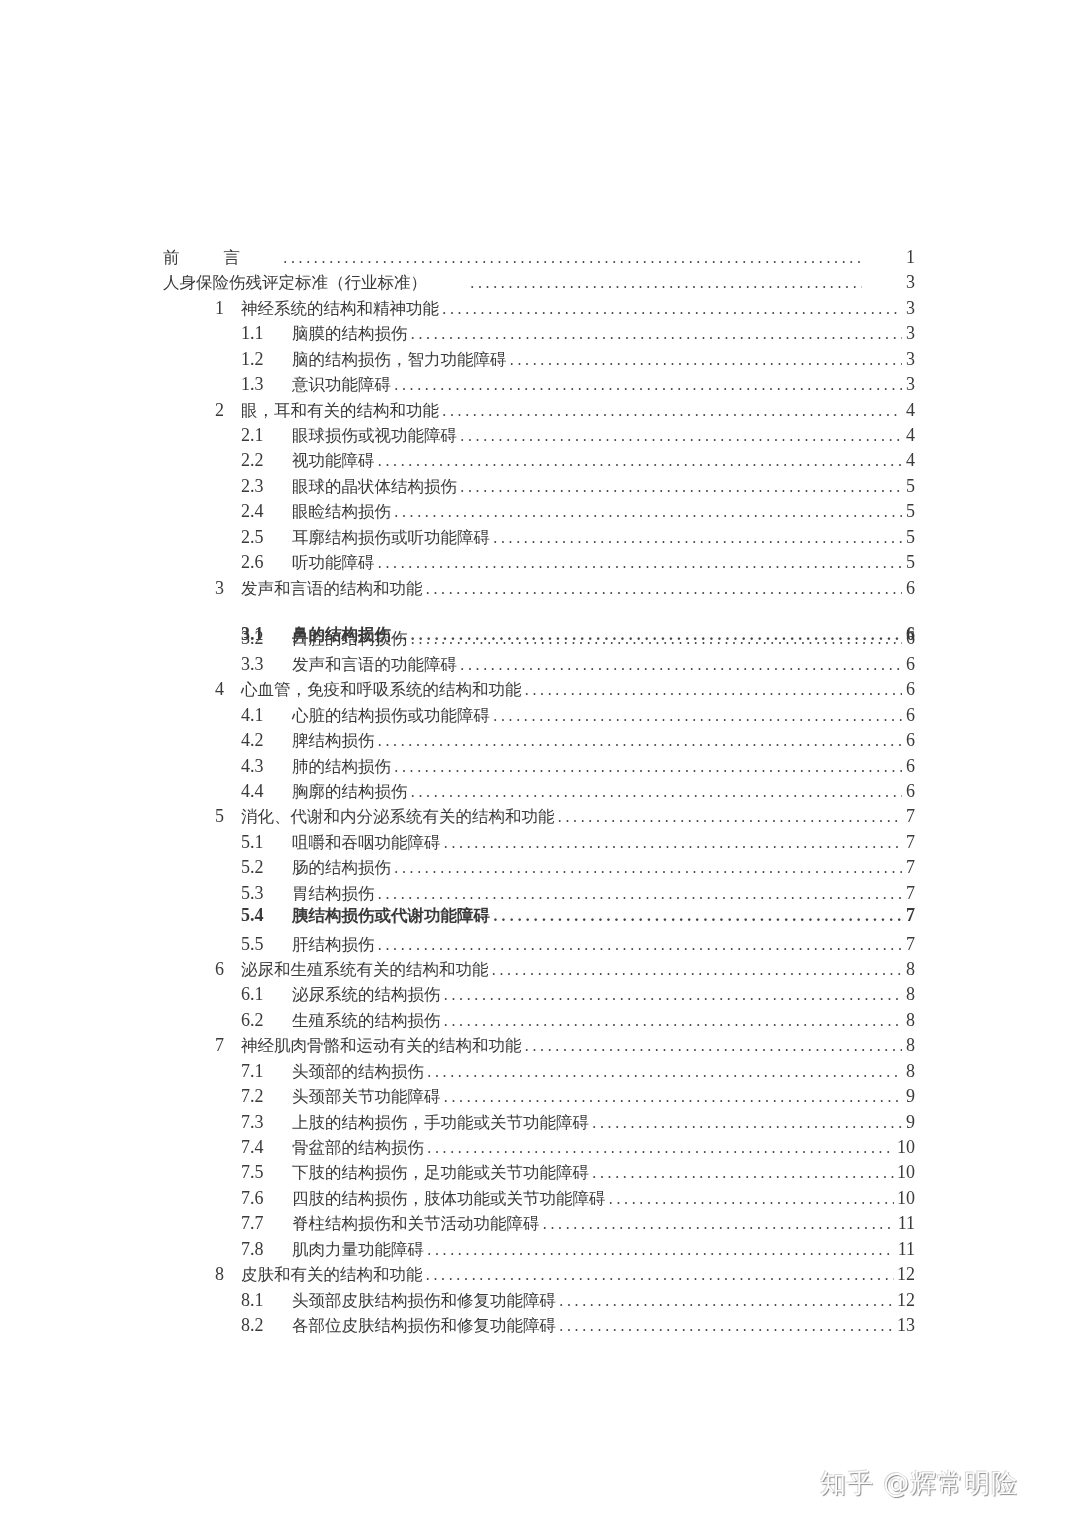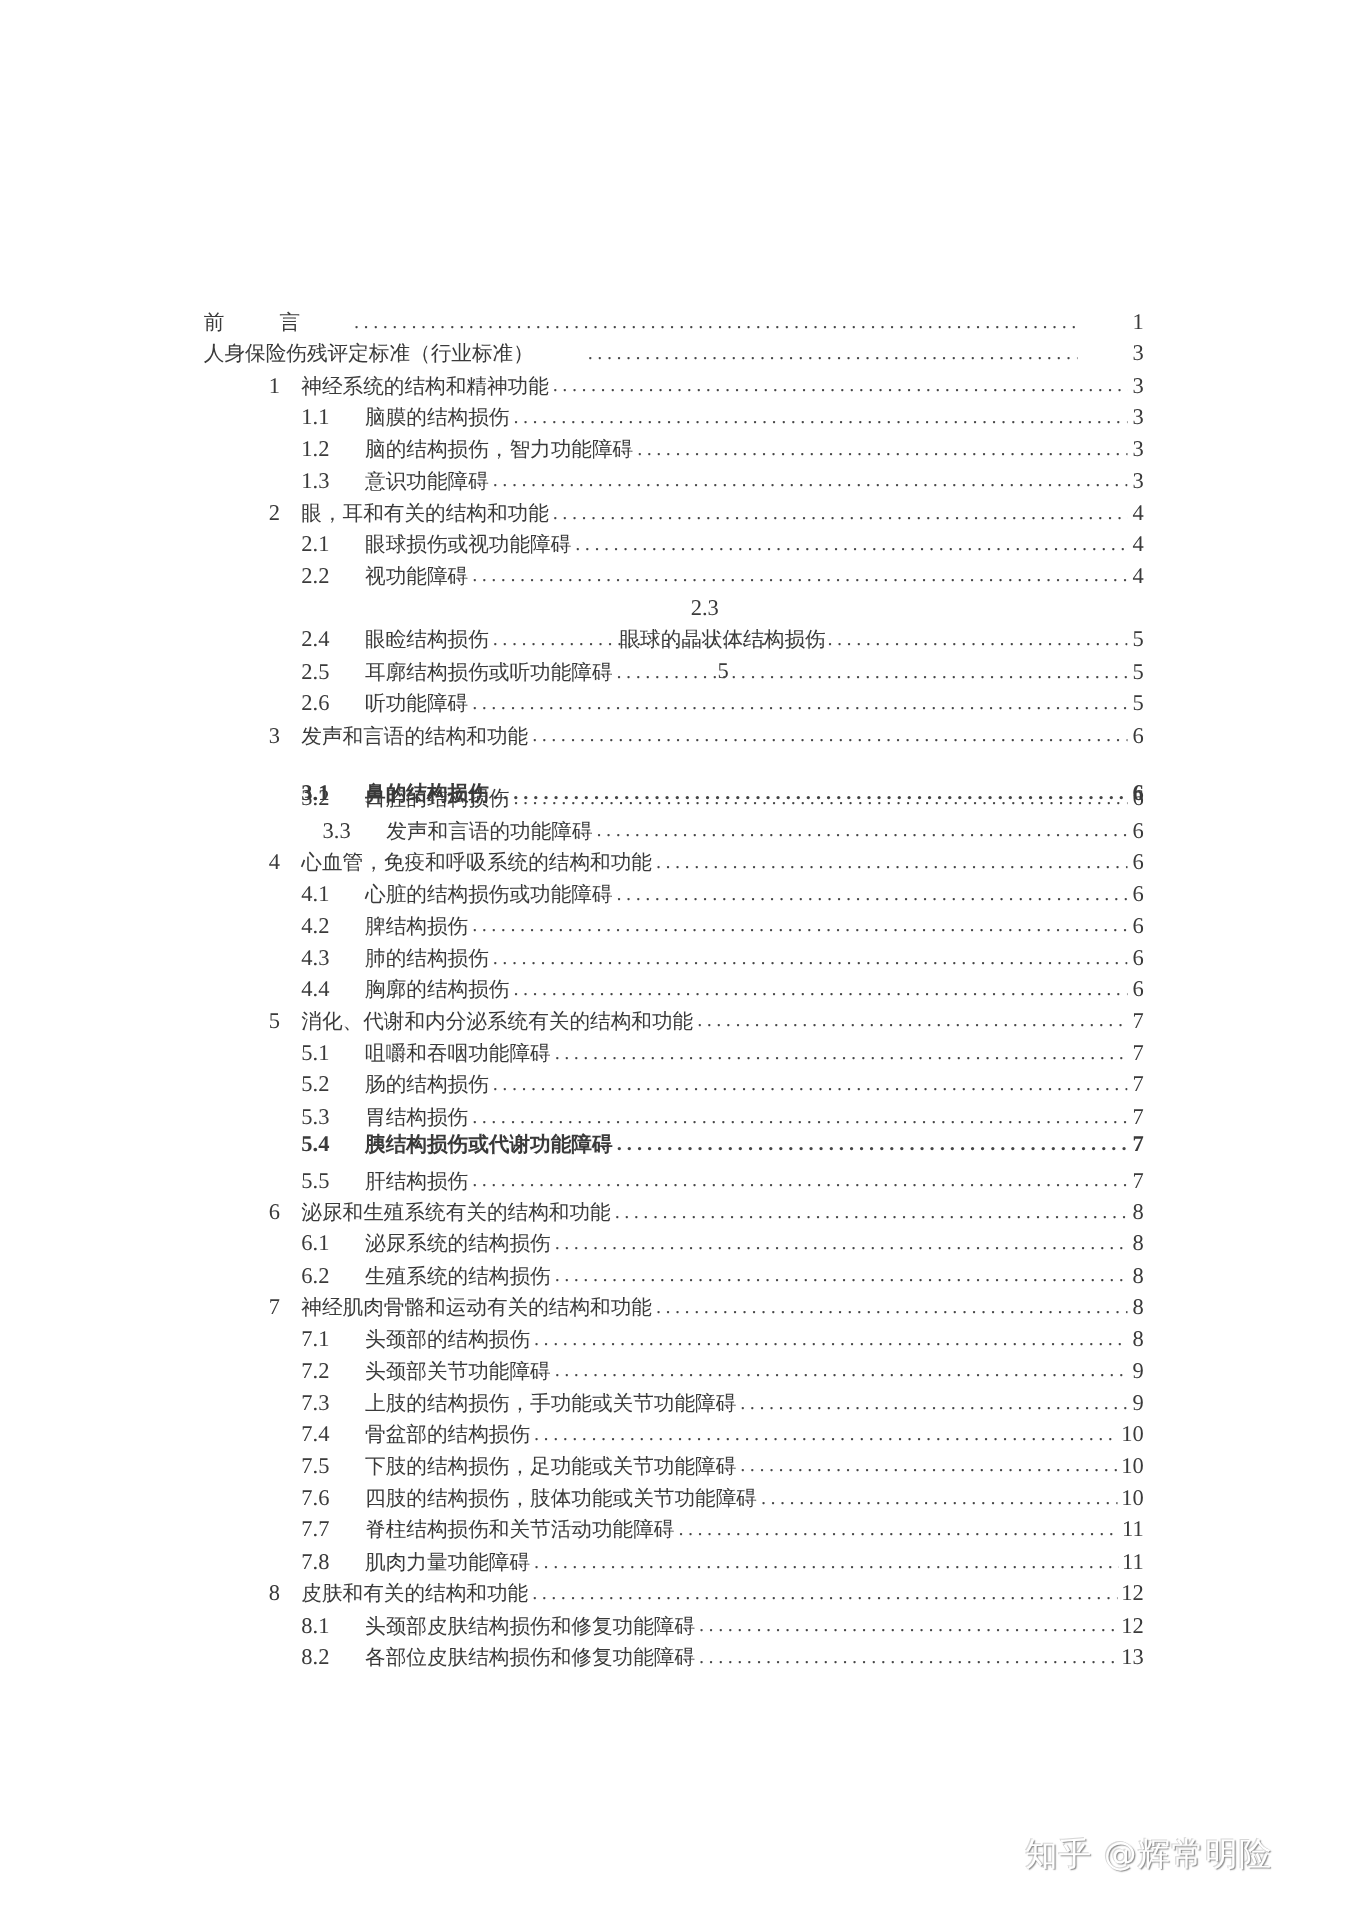--- a/index.html
+++ b/index.html
@@ -103,7 +103,7 @@
         <span class="dots"></span>
         <span class="pg">4</span>
       </div>
-      <div class="row lvl2" style="top: 228.87px; flex-direction: column;">
+      <div class="row lvl2" style="top: 228.87px;">
         <span class="num">2.3</span>
         <span class="txt">眼球的晶状体结构损伤</span>
         <span class="dots"></span>

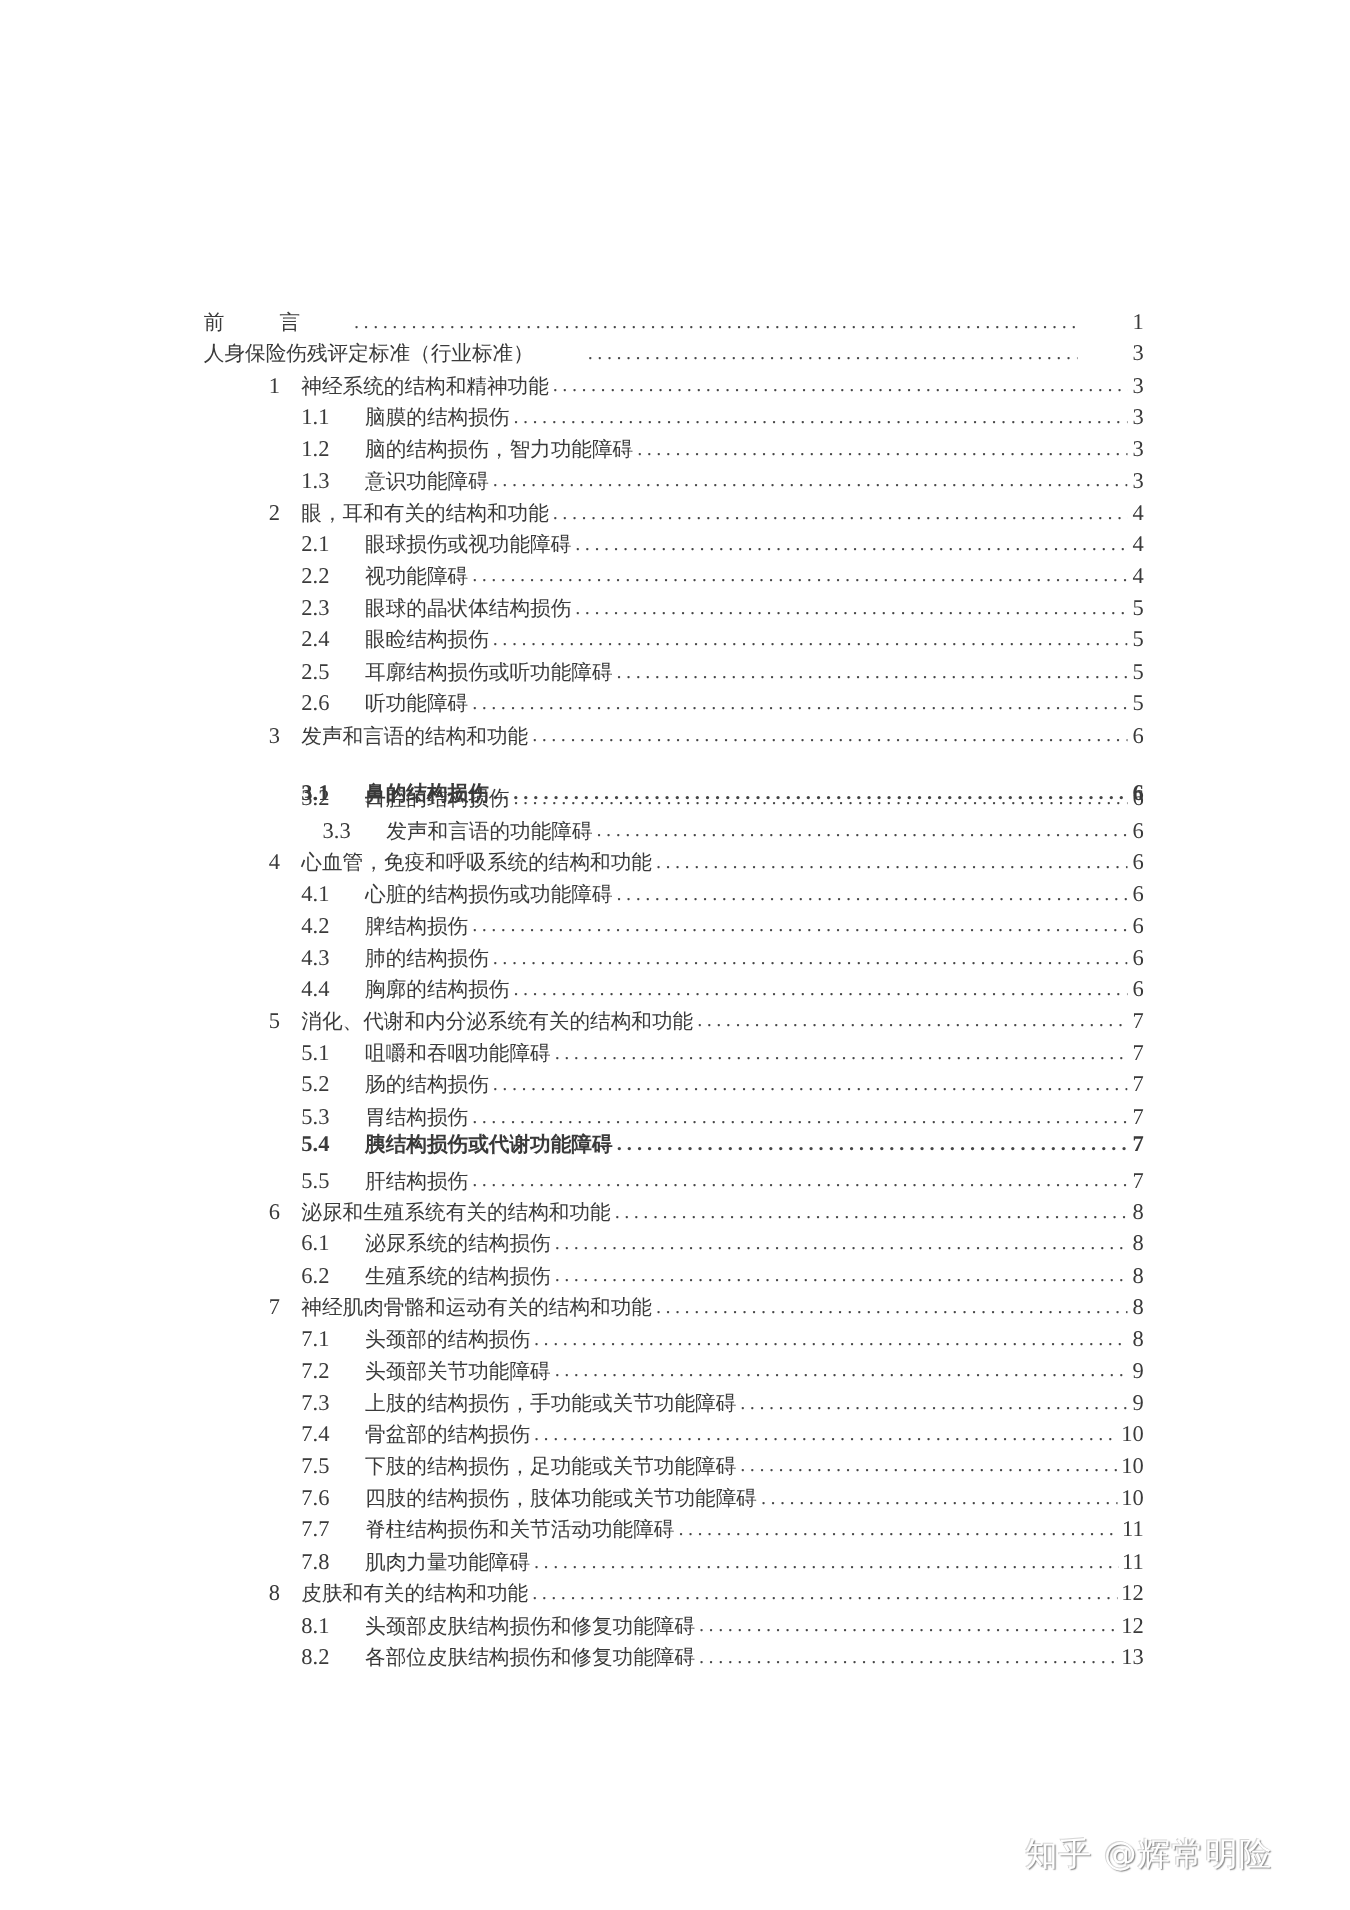--- a/index.html
+++ b/index.html
@@ -145,7 +145,7 @@
         <span class="dots"></span>
         <span class="pg">6</span>
       </div>
-      <div class="row lvl2" style="top: 406.88px; margin-left: 17px;">
+      <div class="row lvl2" style="top: 406.88px;">
         <span class="num">3.3</span>
         <span class="txt">发声和言语的功能障碍</span>
         <span class="dots"></span>

